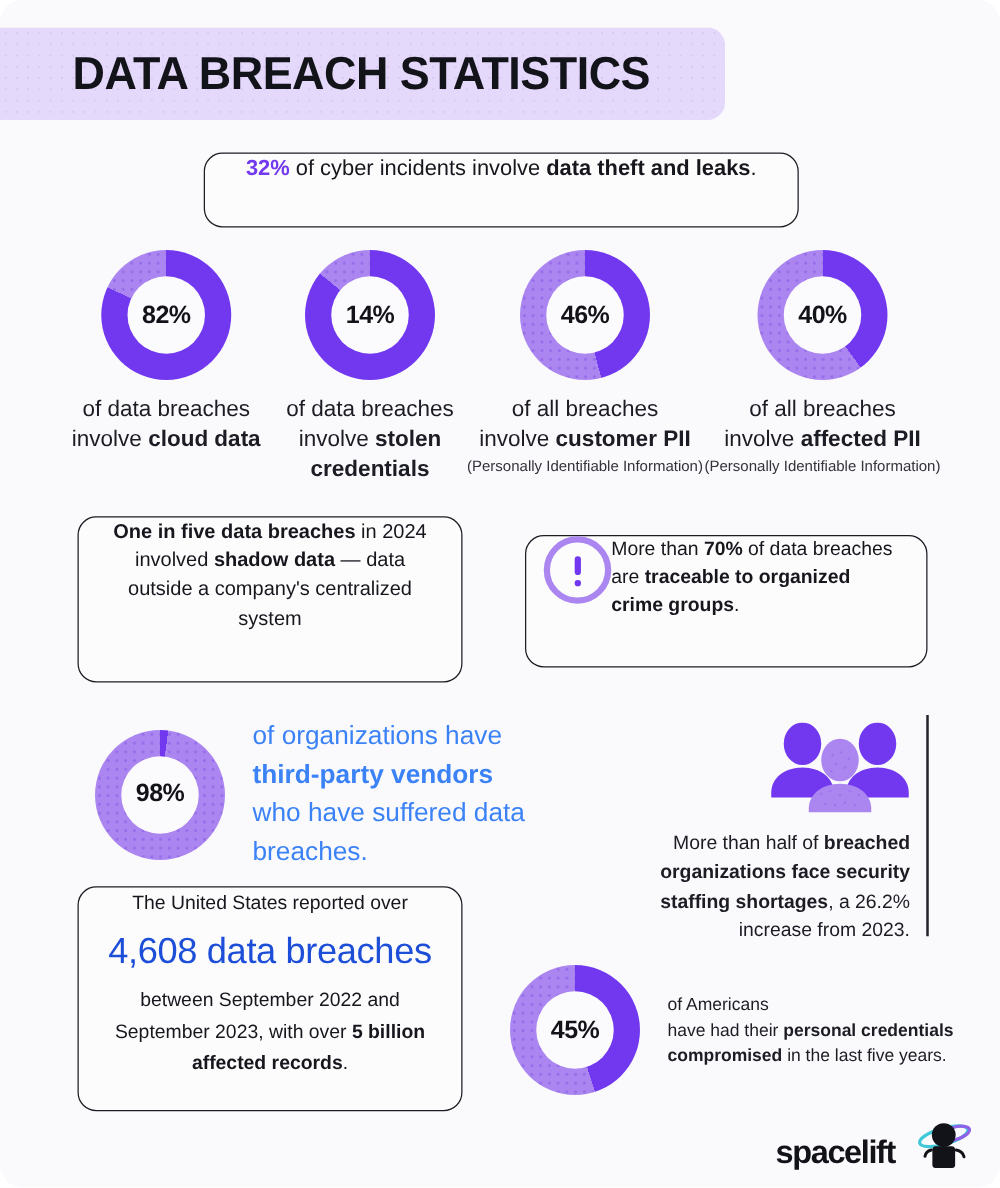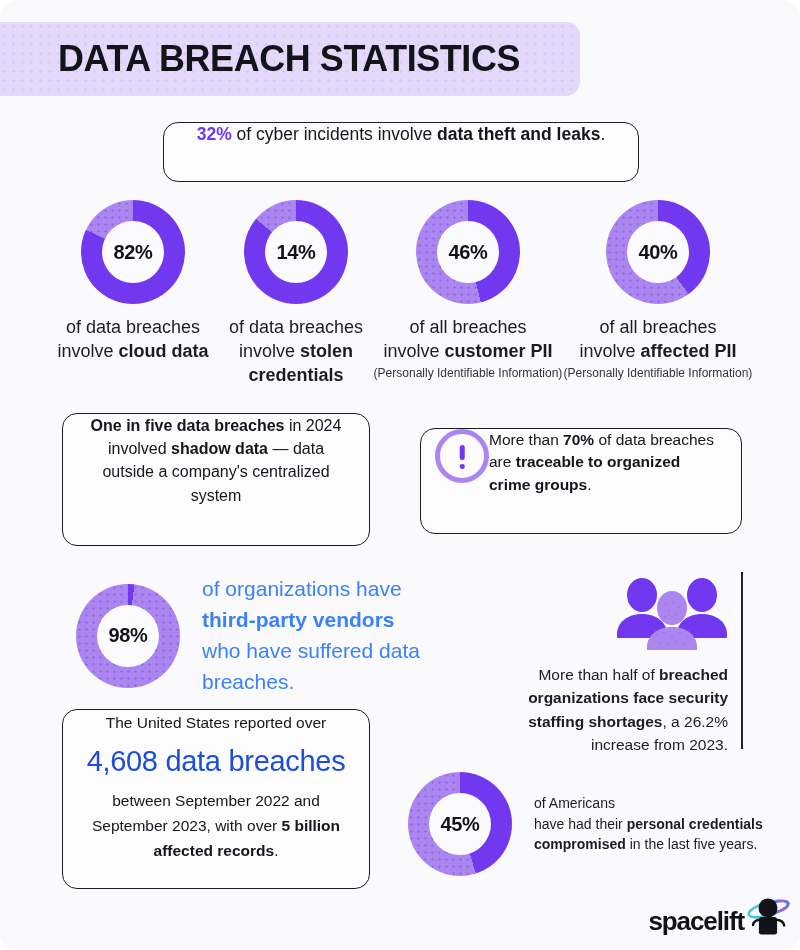--- a/index.html
+++ b/index.html
@@ -271,11 +271,11 @@
   
   #logo {
     position: absolute;
-    right: 9px;
+    right: 22px;
     bottom: 14px;
     display: flex;
     align-items: flex-end;
-    gap: 1px;
+    gap: 16px;
   }
   #logo-word {
     font-size: 26px;

